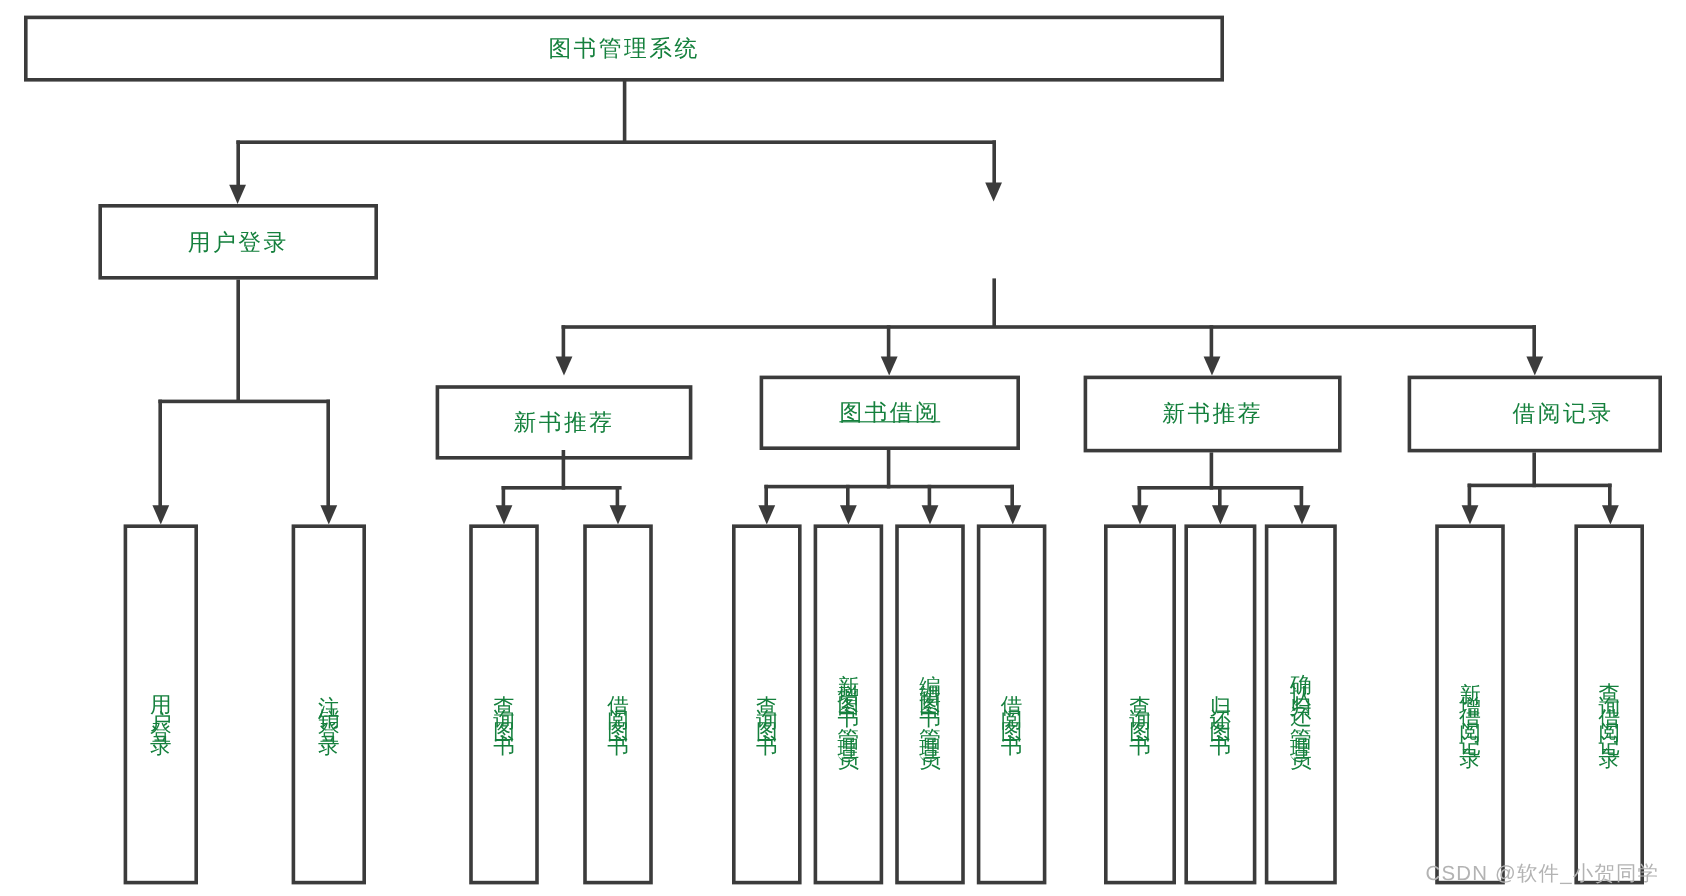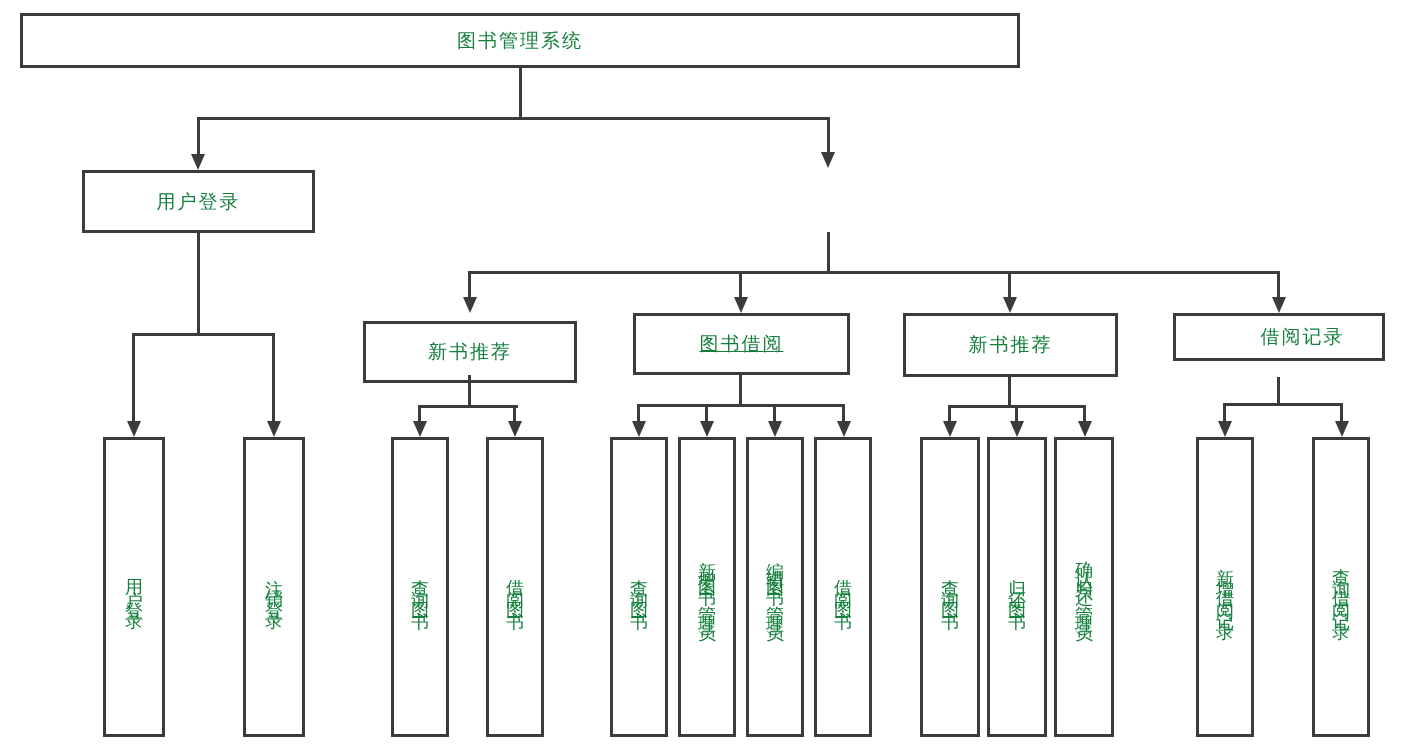--- a/index.html
+++ b/index.html
@@ -75,7 +75,7 @@
   <div class="box" style="left:903px;top:313px;width:215px;height:64px;">
     <span class="hlabel">新书推荐</span>
   </div>
-  <div class="box" style="left:1173px;top:313px;width:212px;height:48px;padding-left:47px;">
+  <div class="box" style="left:1173px;top:313px;width:212px;height:64px;padding-left:47px;">
     <span class="hlabel">借阅记录</span>
   </div>
 

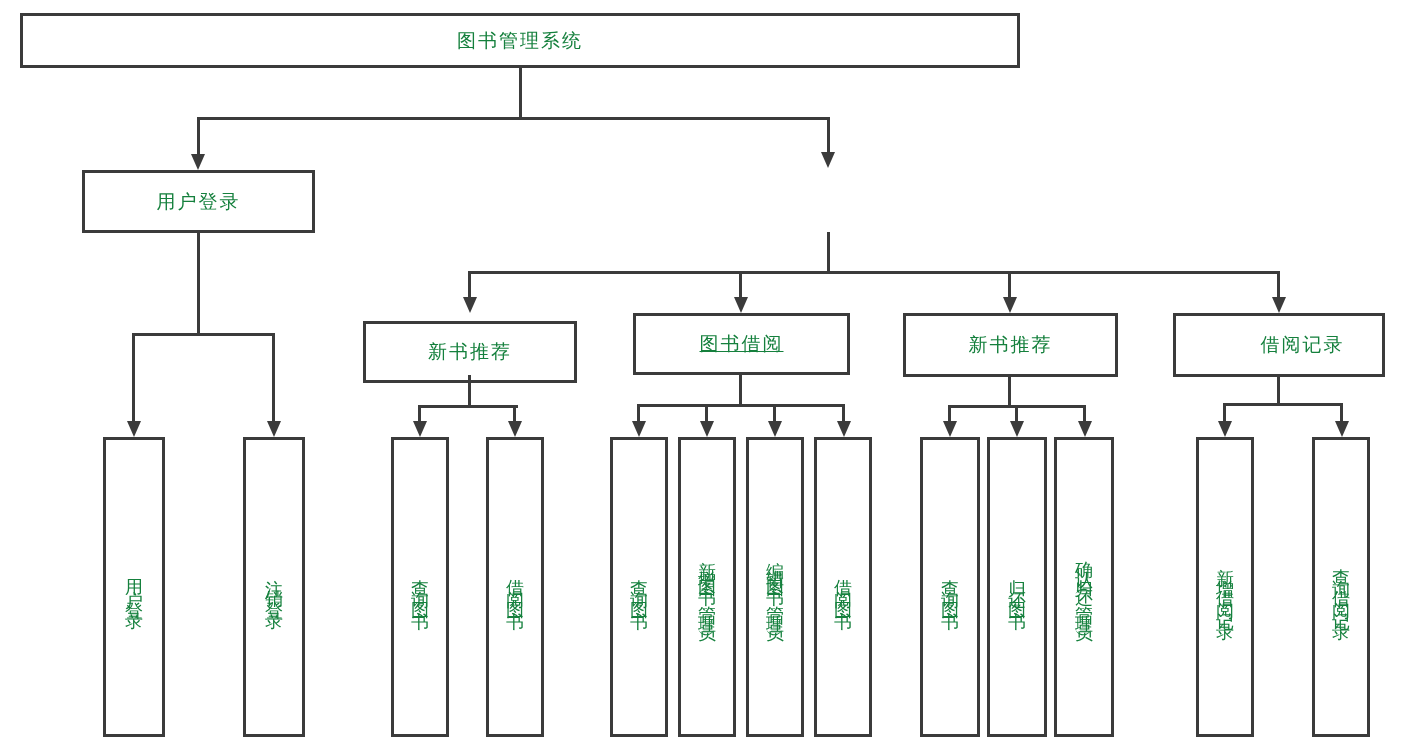--- a/index.html
+++ b/index.html
@@ -157,6 +157,7 @@
     <span class="vlabel">查询借阅记录</span>
   </div>
 
+  <div class="watermark">CSDN @软件_小贺同学</div>
 
 </div>
 

